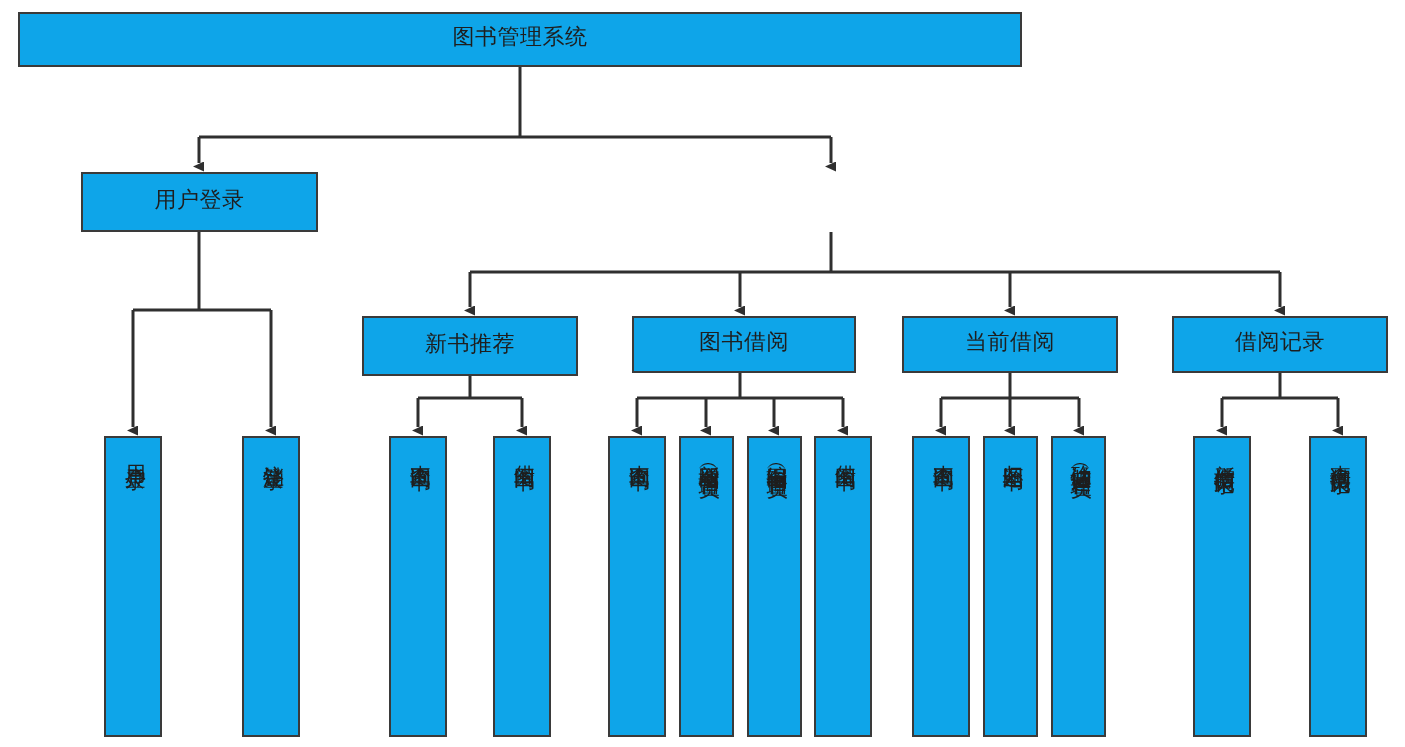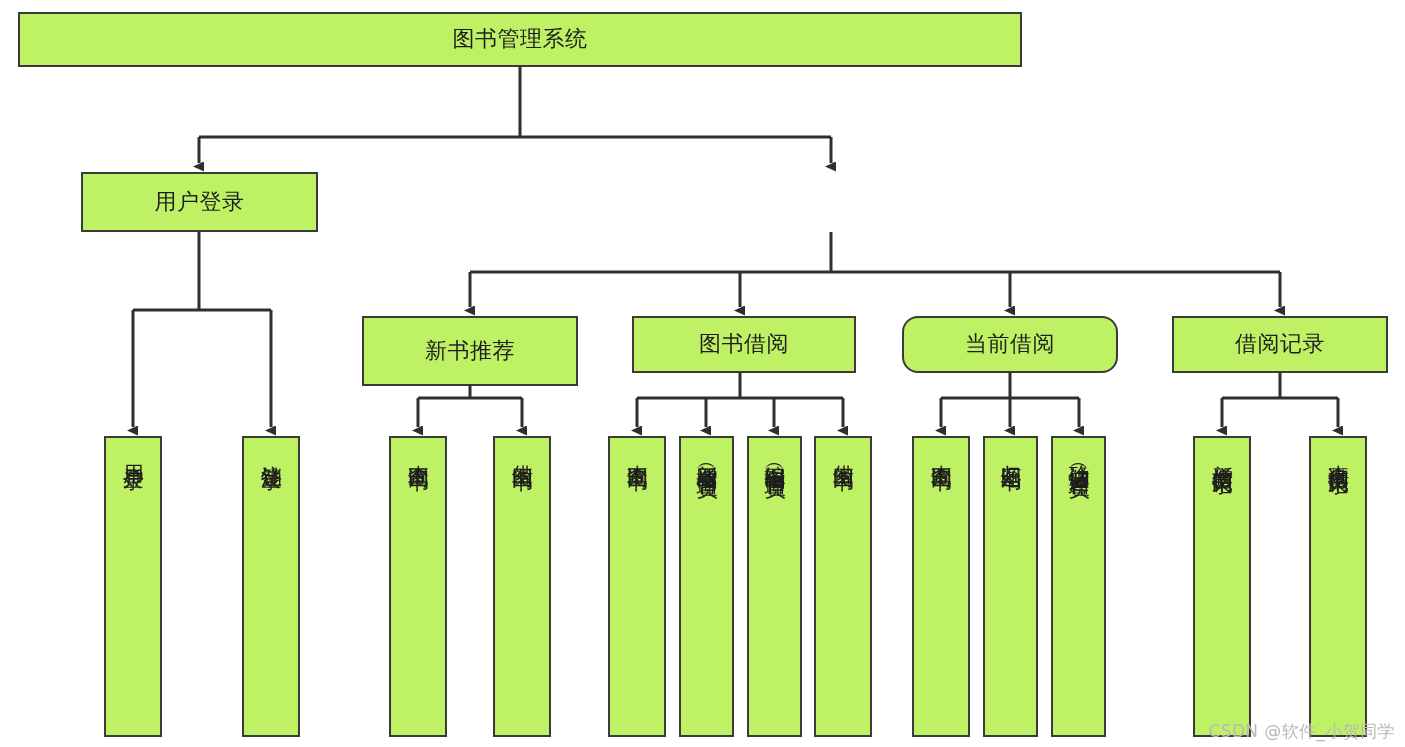--- a/index.html
+++ b/index.html
@@ -30,12 +30,13 @@
   .node {
     position: absolute;
     box-sizing: border-box;
-    background: #bef264;
+    background: #0ea5e9;
     border: 2px solid #3a3a3a;
     display: flex;
     align-items: center;
     justify-content: center;
     z-index: 2;
+    font-family: Liberation Mono, monospace;
   }
   .node .node-label {
     display: block;

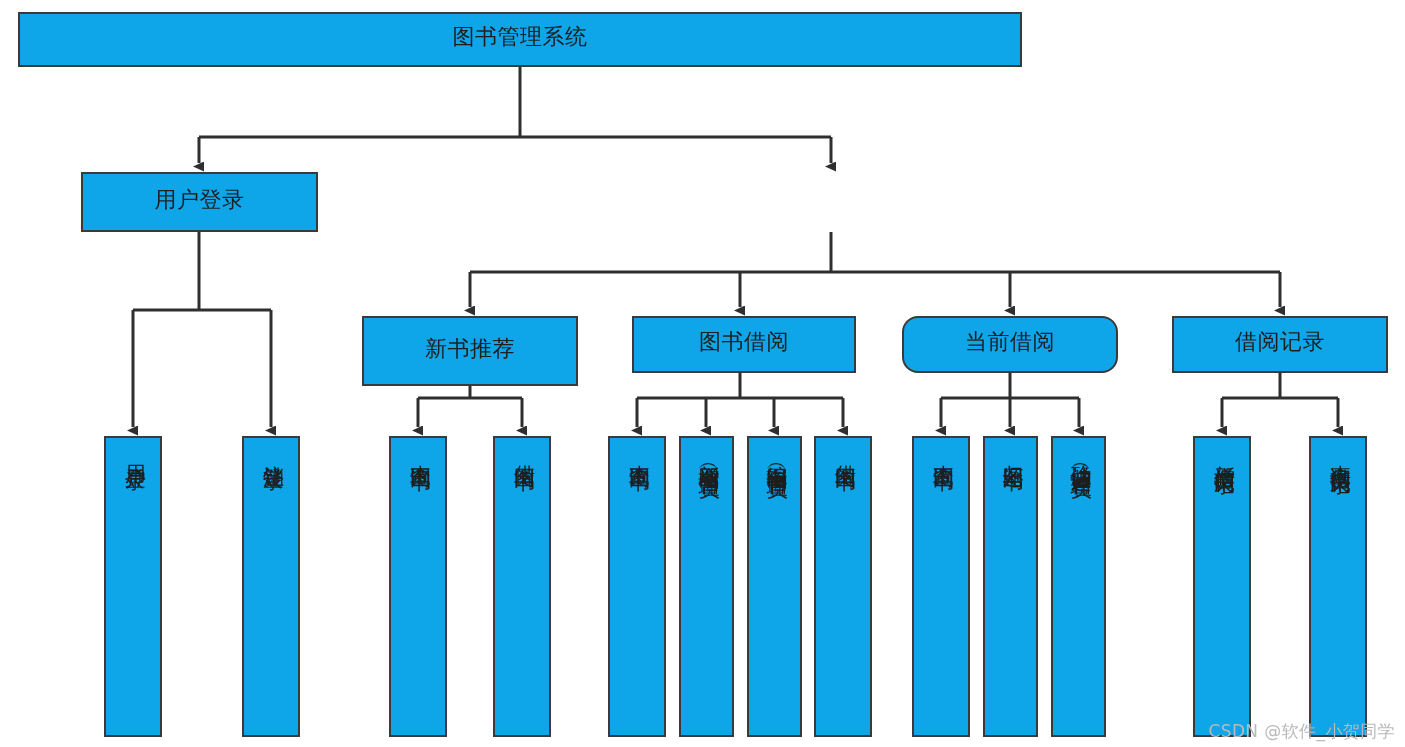--- a/index.html
+++ b/index.html
@@ -140,7 +140,7 @@
   </div>
 
 
-  <div class="node node-h" style="left:362px; top:316px; width:216px; height:70px;">
+  <div class="node node-h" style="left:362px; top:316px; width:216px; height:60px;">
     <span class="node-label">新书推荐</span>
   </div>
 

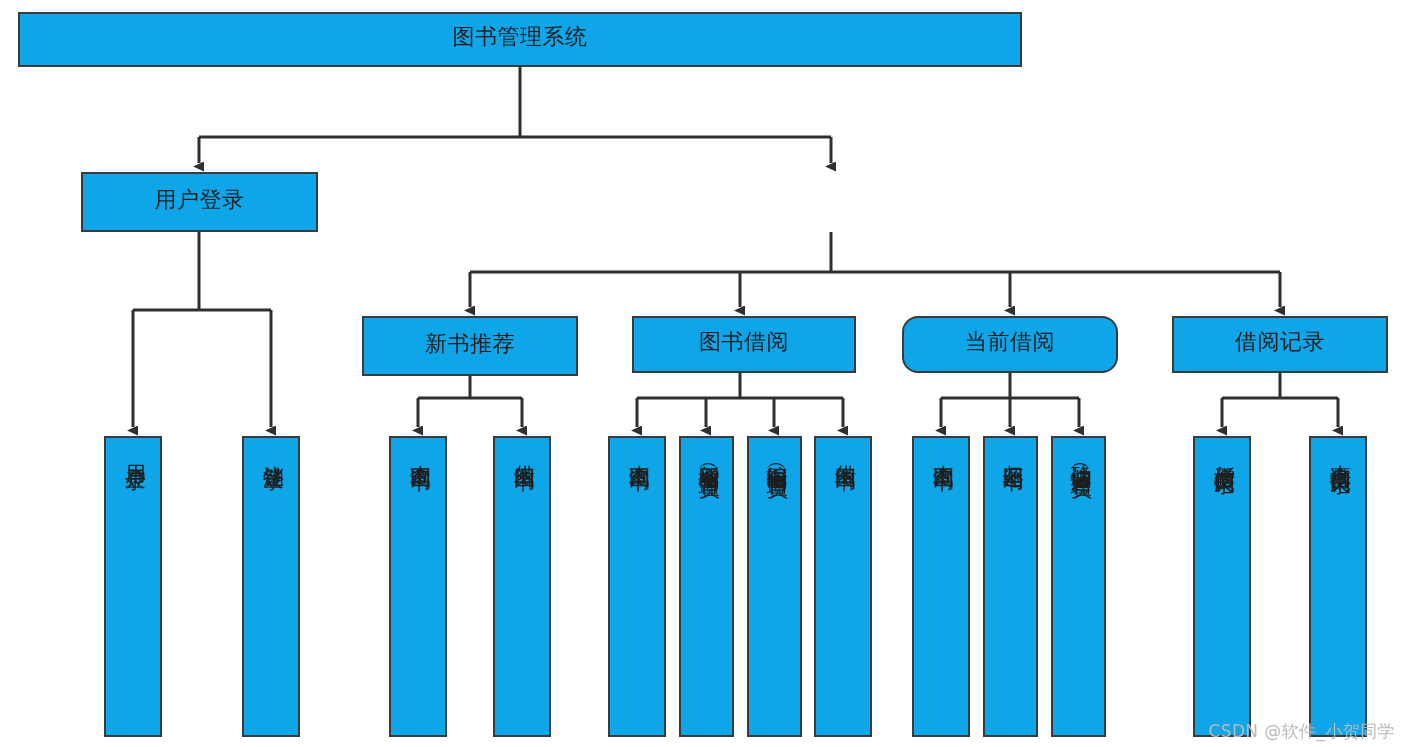--- a/index.html
+++ b/index.html
@@ -148,7 +148,7 @@
     <span class="node-label">图书借阅</span>
   </div>
 
-  <div class="node node-h" style="left:902px; top:316px; width:216px; height:57px;border-radius:16px;">
+  <div class="node node-h" style="left:902px; top:316px; width:216px; height:57px;">
     <span class="node-label">当前借阅</span>
   </div>
 

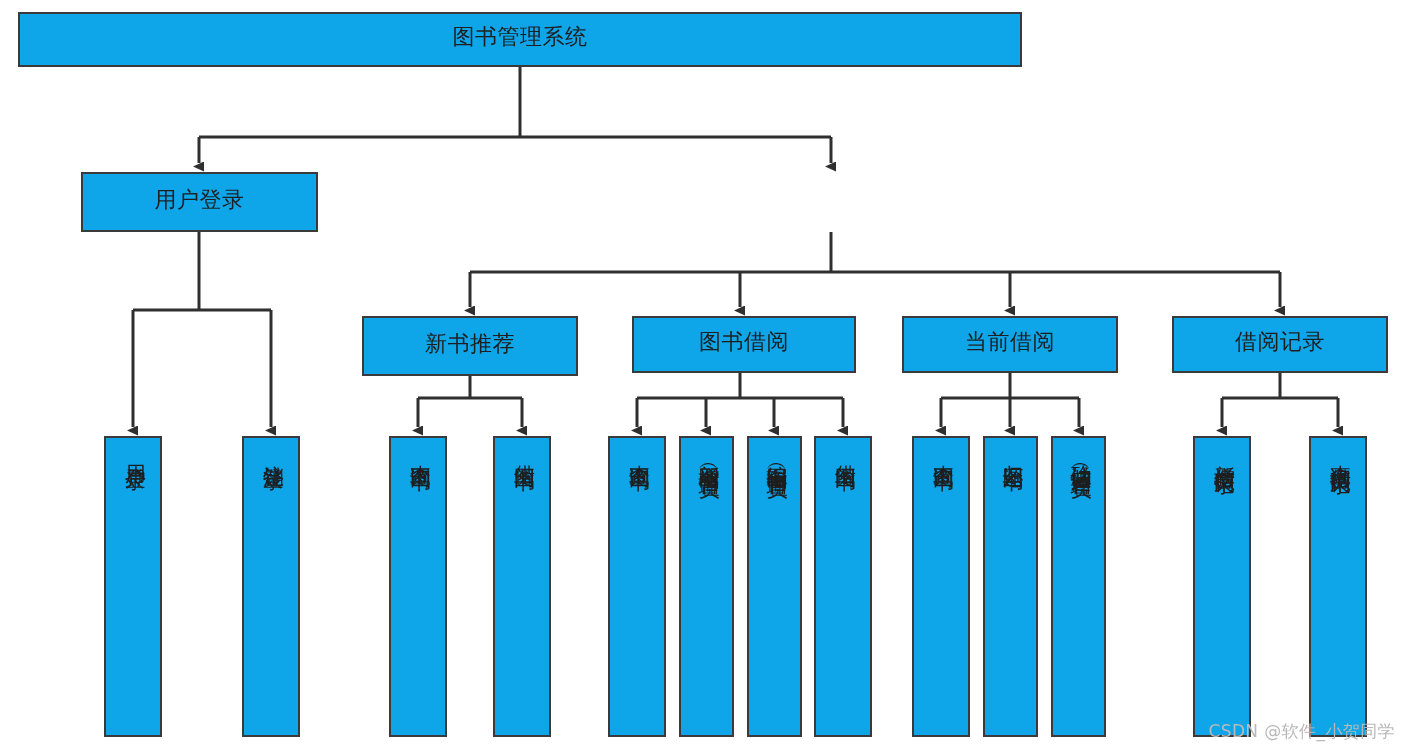--- a/index.html
+++ b/index.html
@@ -208,7 +208,6 @@
     <span class="node-label">查询借阅记录</span>
   </div>
 
-  <div id="watermark">CSDN @软件_小贺同学</div>
 
 </div>
 

